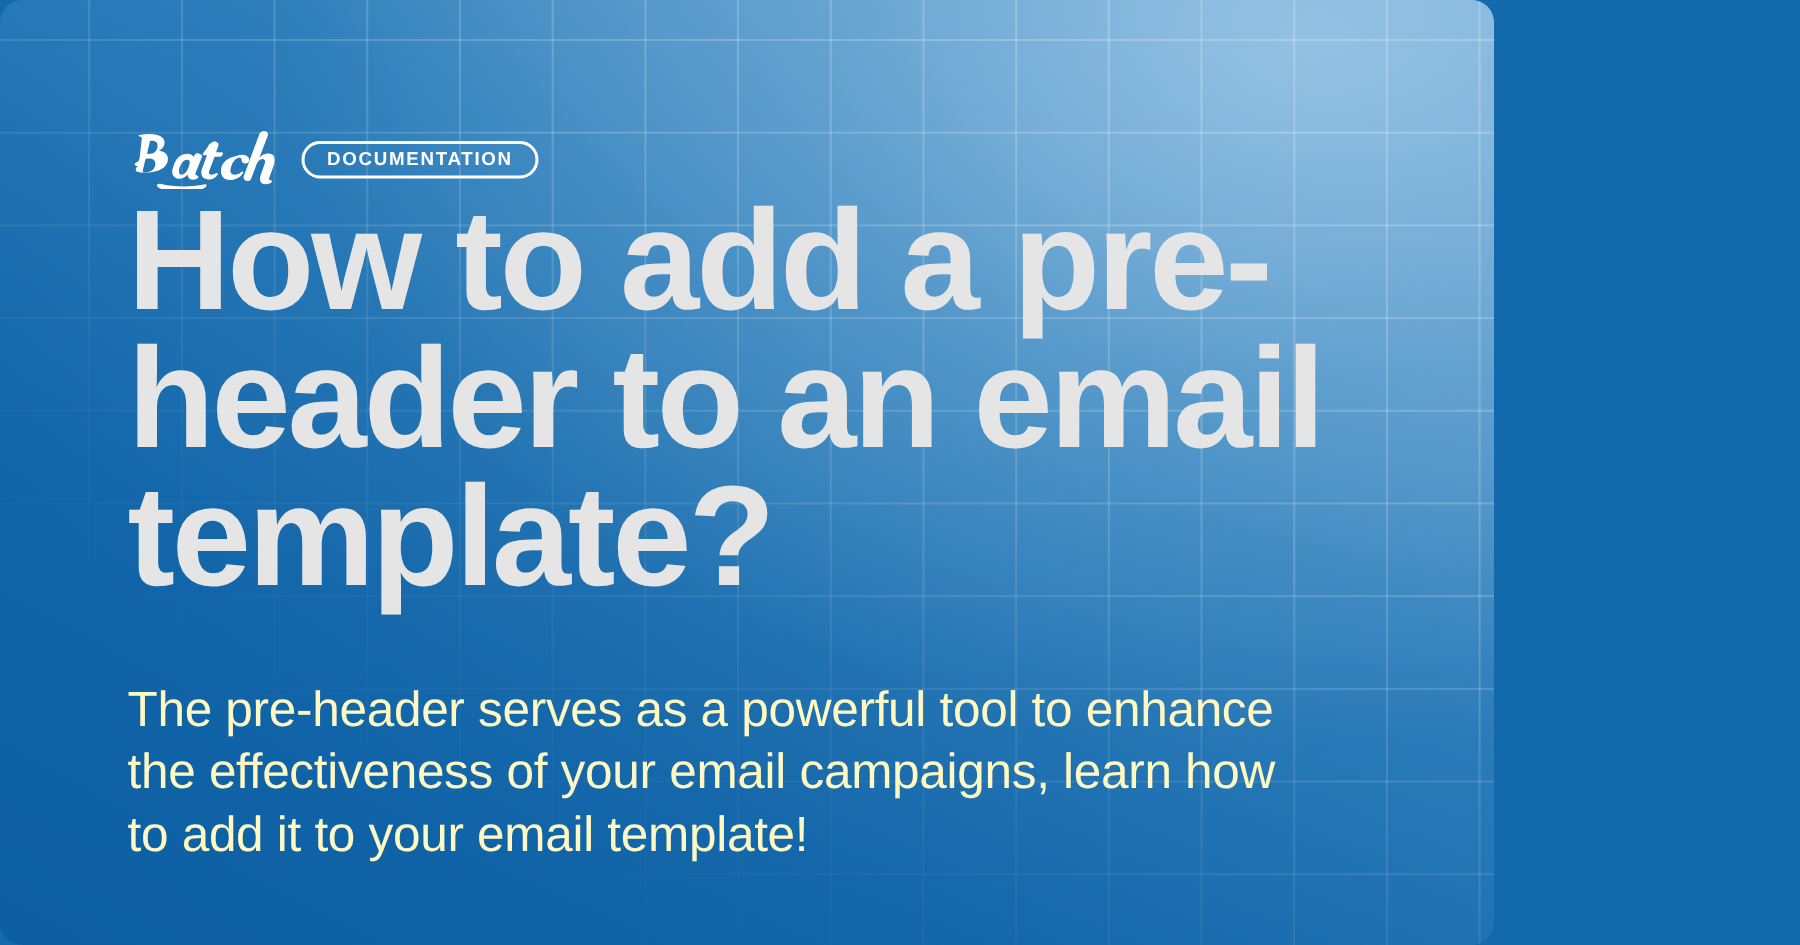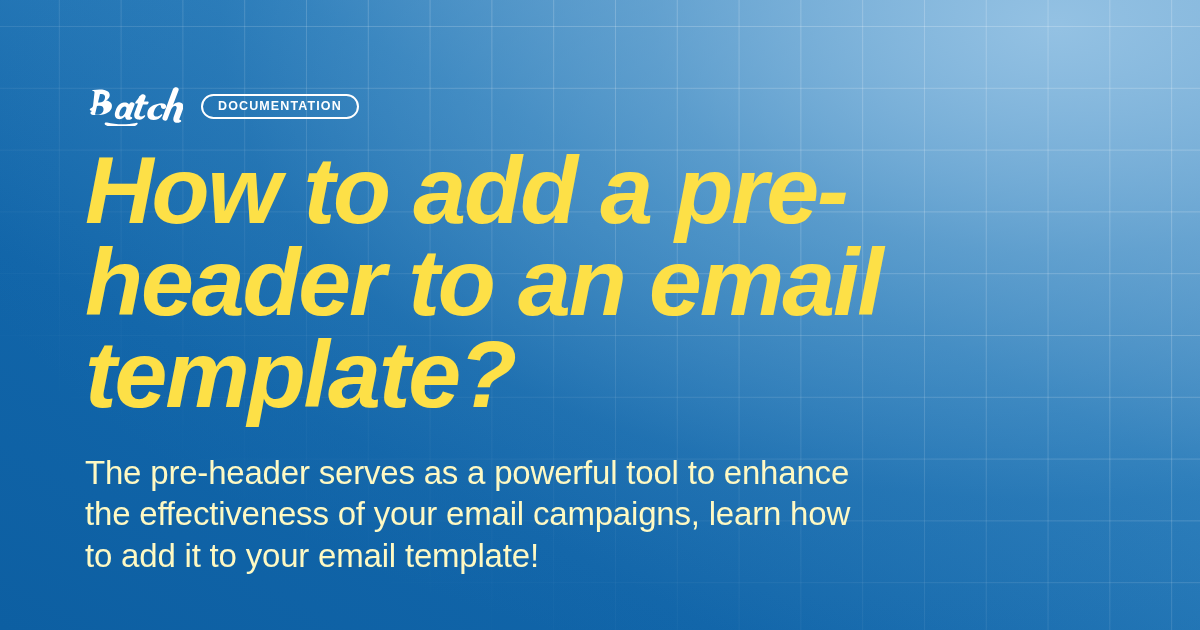--- a/index.html
+++ b/index.html
@@ -16,10 +16,11 @@
 
   .card {
     position: relative;
-    width: 1200px;
+    width: 996px;
     height: 630px;
     overflow: hidden;
     background: #1266a9;
+    border-radius: 15px;
   }
 
   

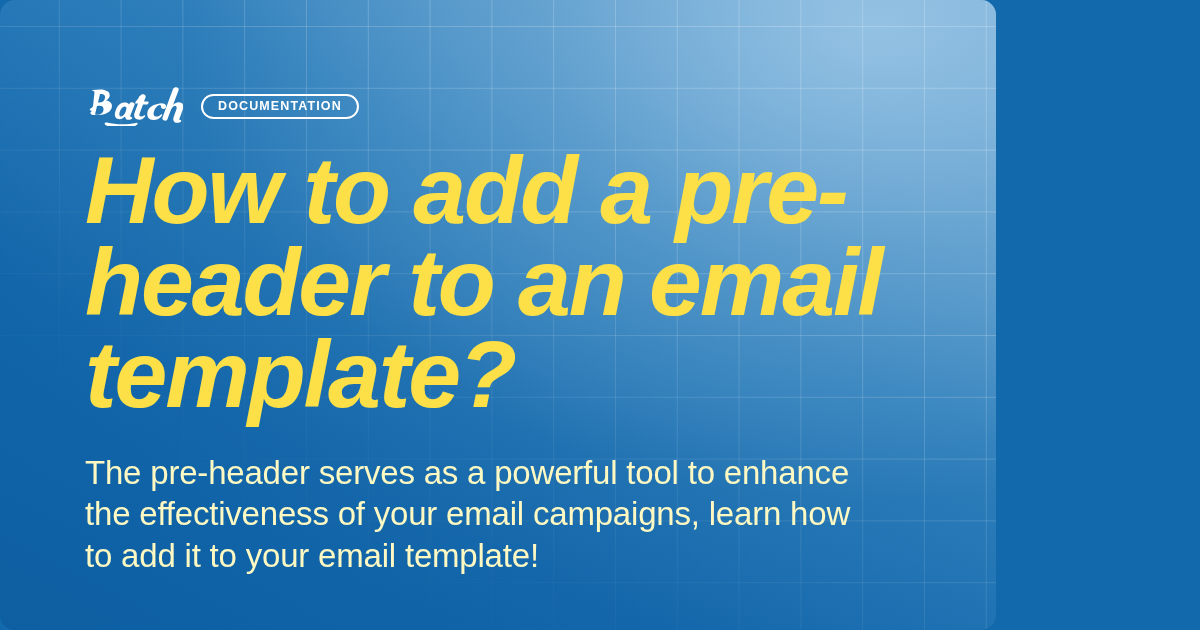--- a/index.html
+++ b/index.html
@@ -91,15 +91,14 @@
   .headline {
     position: absolute;
     left: 85px;
-    top: 144px;
+    top: 128px;
     width: 900px;
     margin: 0;
-    color: #fde047;
+    color: #e5e5e5;
     font-size: 95px;
     font-weight: bold;
     line-height: 0.97;
     letter-spacing: -0.022em;
-    font-style: italic;
   }
   .headline .hl-line { display: block; }
 

